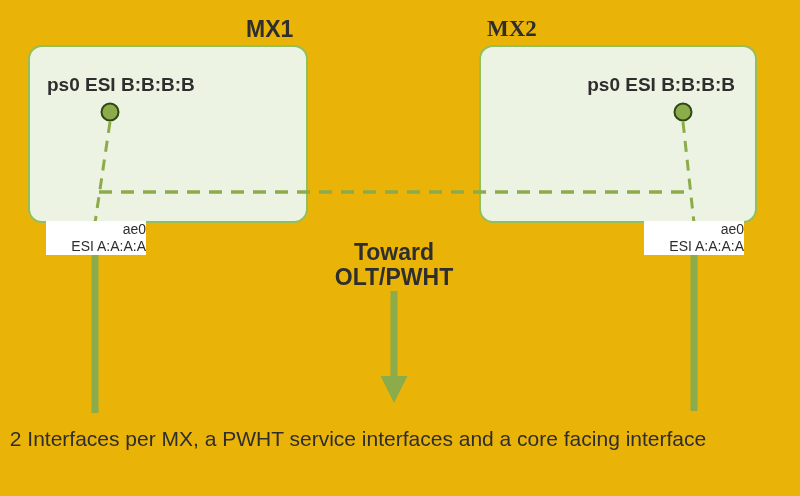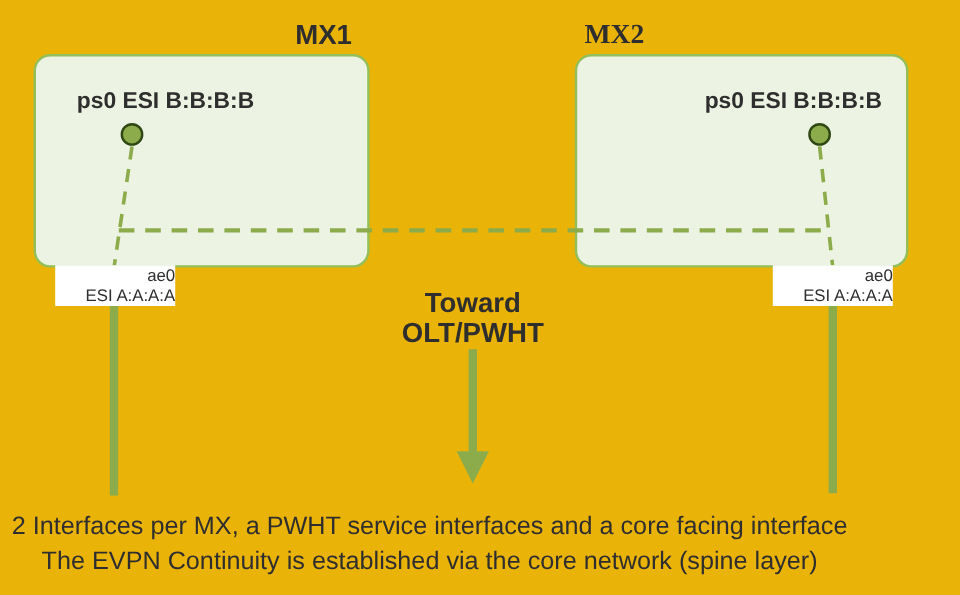--- a/index.html
+++ b/index.html
@@ -47,7 +47,6 @@
     font-weight: bold;
     color: var(--text);
     white-space: nowrap;
-    margin-left: 17px;
   }
   .ps-mx1 { left: 47px; }
   .ps-mx2 { right: 65px; }

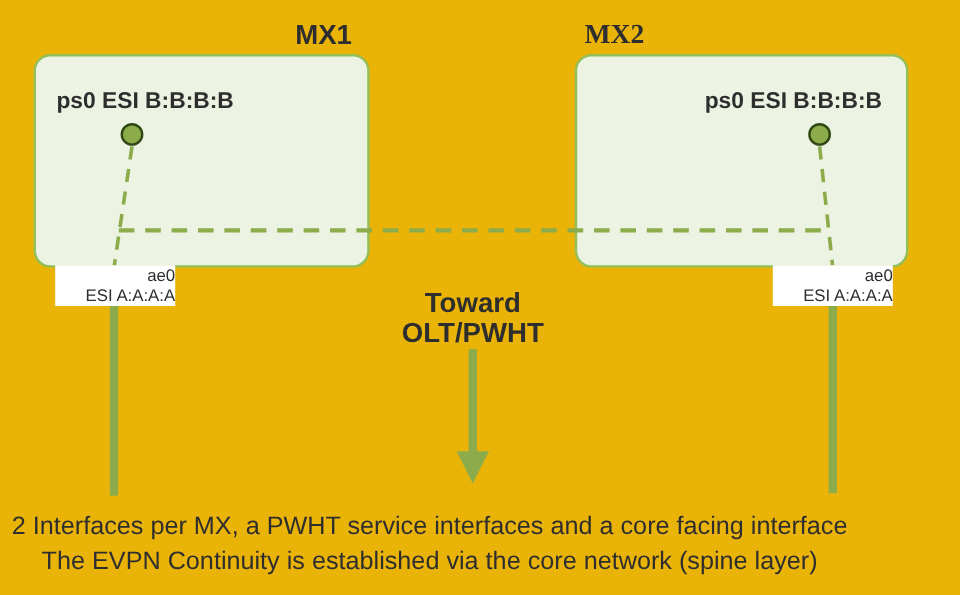--- a/index.html
+++ b/index.html
@@ -144,7 +144,6 @@
 
   <div class="caption">
     <div>2 Interfaces per MX, a PWHT service interfaces and a core facing interface</div>
-    <div>The EVPN Continuity is established via the core network (spine layer)</div>
   </div>
 
 </div>

